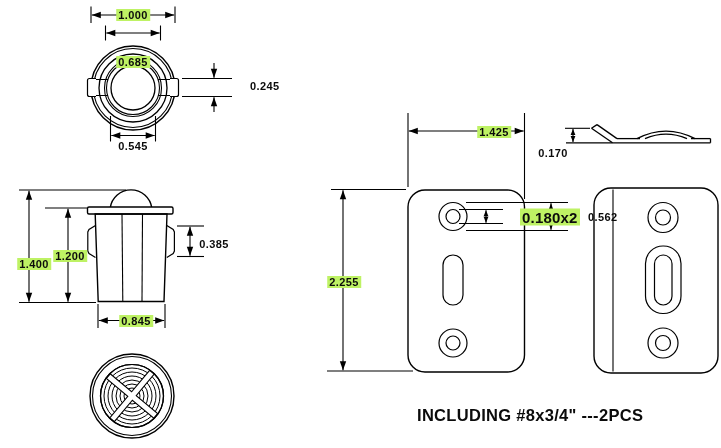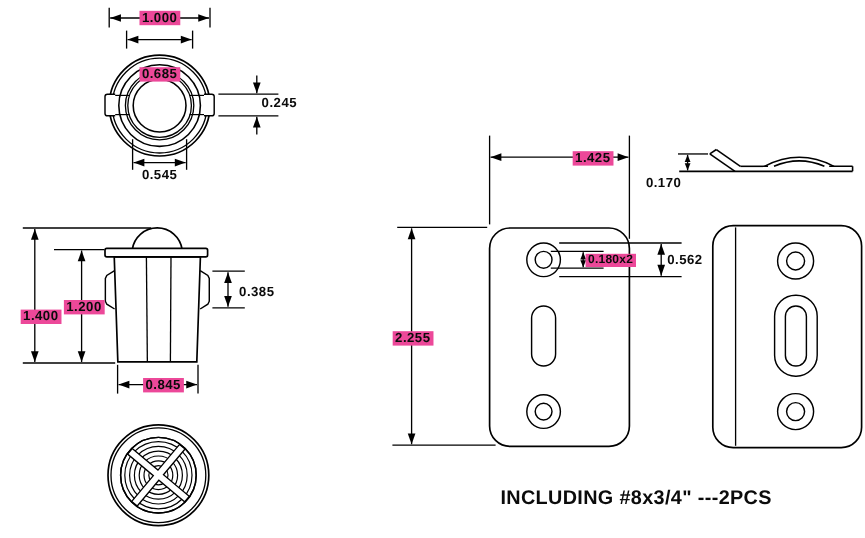--- a/index.html
+++ b/index.html
@@ -21,7 +21,7 @@
     transform:translate(-50%,-50%);
   }
   .dim-label.left-anchor{transform:translate(0,-50%);}
-  .dim-label.bg{background:#ec4899;padding:0 2px;}
+  .dim-label.bg{background:#bef264;padding:0 2px;}
   .dim-label.small{font-size:10px;letter-spacing:0.2px;}
   .note-label{
     position:absolute;

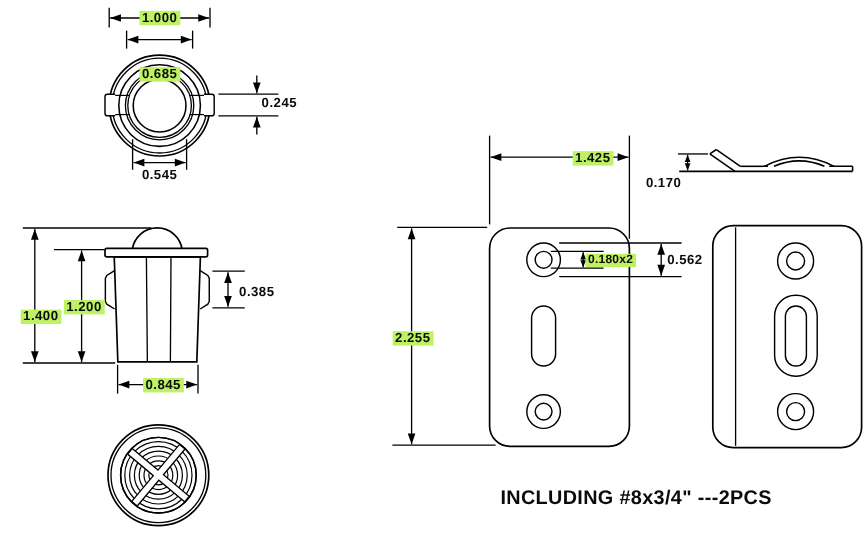--- a/index.html
+++ b/index.html
@@ -20,7 +20,7 @@
     white-space:nowrap;
     transform:translate(-50%,-50%);
   }
-  .dim-label.left-anchor{transform:translate(0,-50%);}
+  .dim-label.left-anchor{transform:translate(0,-50%);margin-left:32px;}
   .dim-label.bg{background:#bef264;padding:0 2px;}
   .dim-label.small{font-size:10px;letter-spacing:0.2px;}
   .note-label{

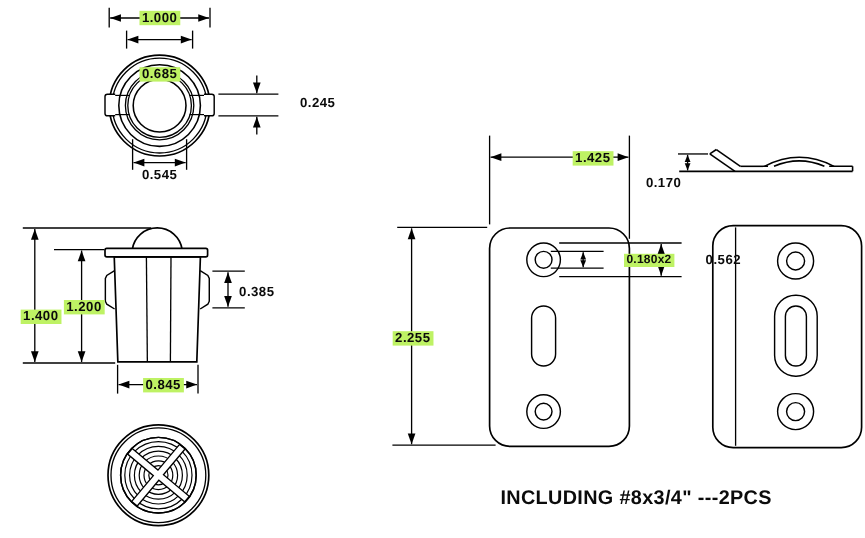--- a/index.html
+++ b/index.html
@@ -22,7 +22,7 @@
   }
   .dim-label.left-anchor{transform:translate(0,-50%);margin-left:32px;}
   .dim-label.bg{background:#bef264;padding:0 2px;}
-  .dim-label.small{font-size:10px;letter-spacing:0.2px;}
+  .dim-label.small{font-size:15px;letter-spacing:0.2px;}
   .note-label{
     position:absolute;
     font-size:16.5px;

